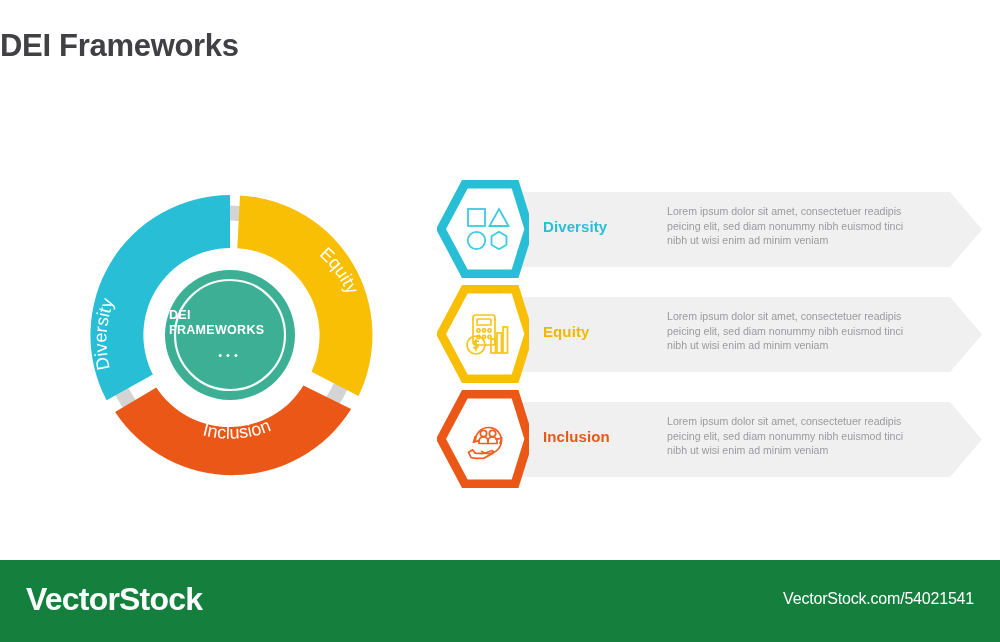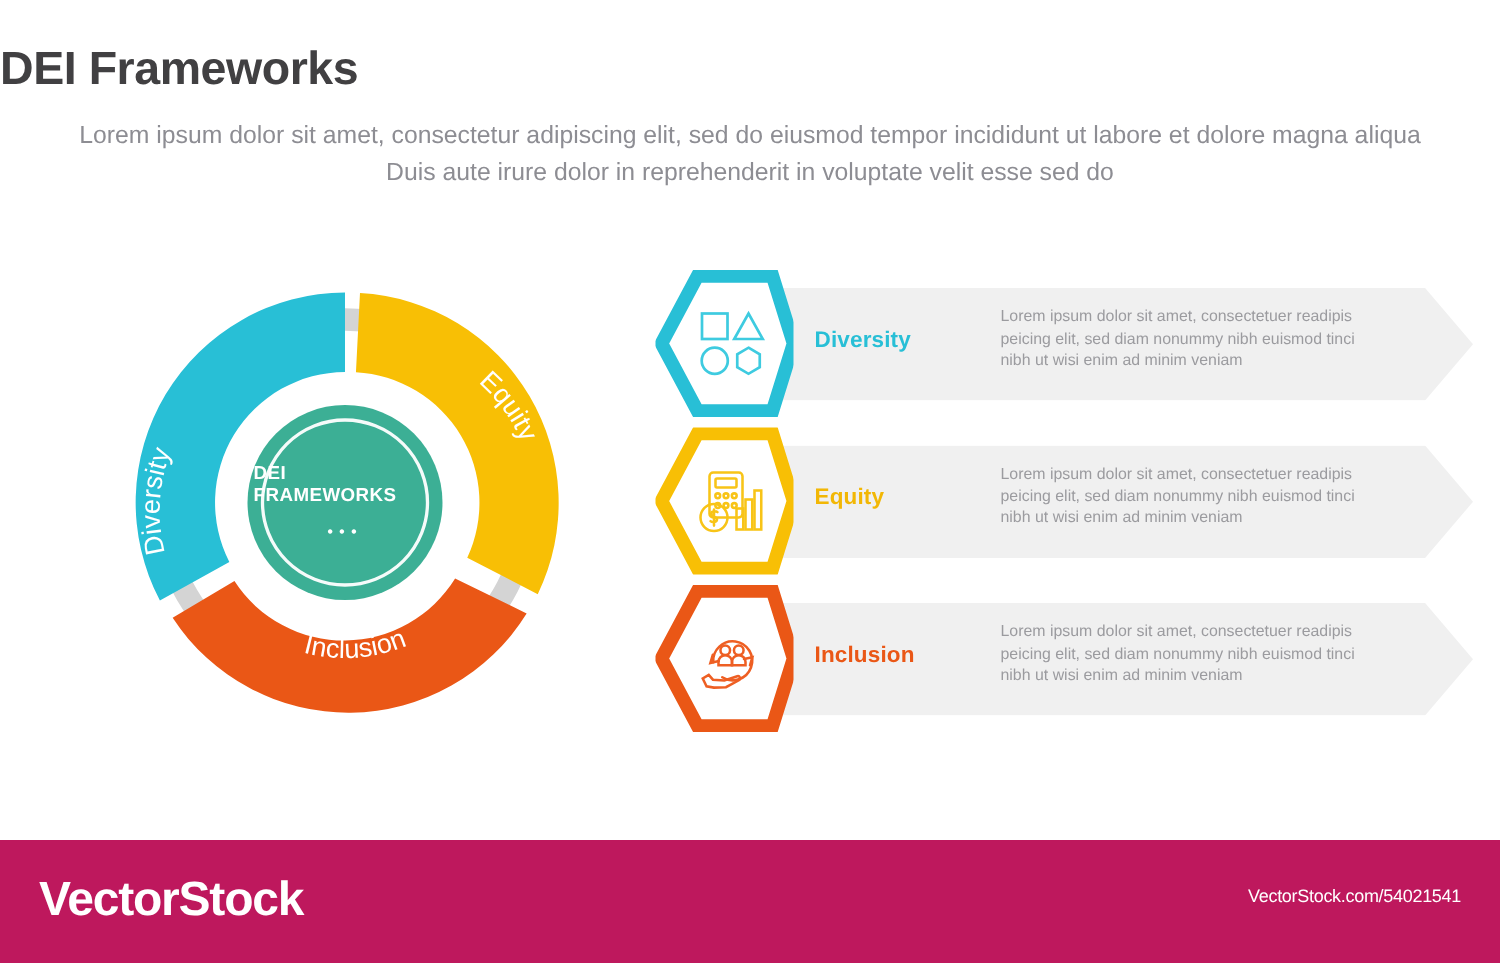--- a/index.html
+++ b/index.html
@@ -173,7 +173,6 @@
 <div class="stage">
 
   <div class="page-title">DEI Frameworks</div>
-  <div class="page-subtitle">Lorem ipsum dolor sit amet, consectetur adipiscing elit, sed do eiusmod tempor incididunt ut labore et dolore magna aliqua Duis aute irure dolor in reprehenderit in voluptate velit esse sed do</div>
 
   <div class="circle-wrap">
     <svg width="350" height="335" viewBox="0 0 350 335">

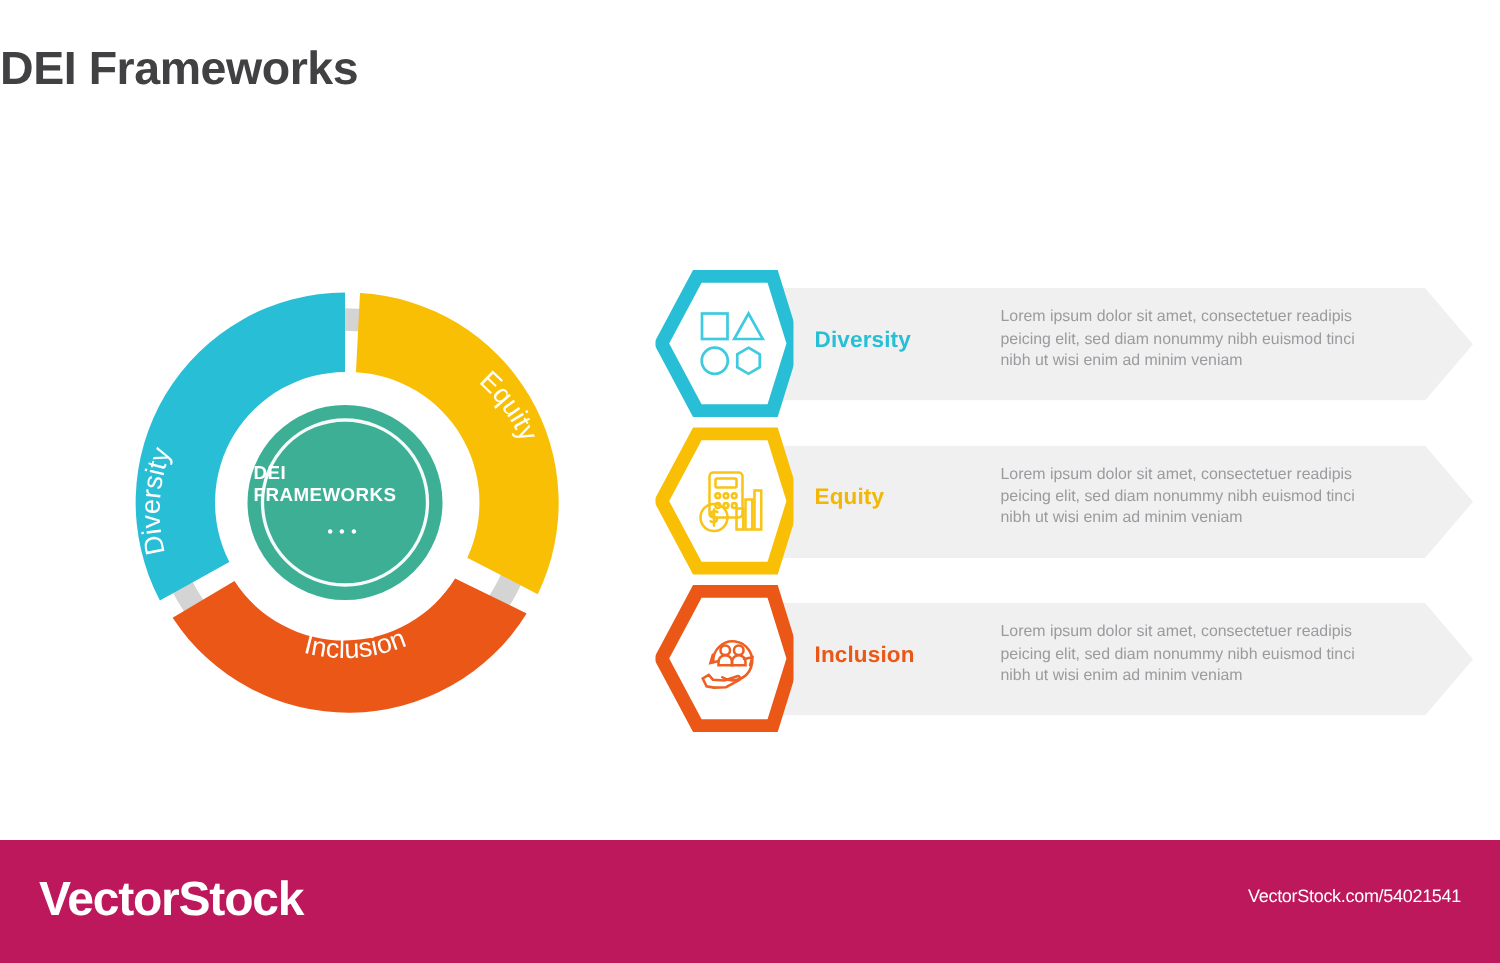--- a/index.html
+++ b/index.html
@@ -147,7 +147,7 @@
     top: 560px;
     width: 1000px;
     height: 82px;
-    background: #be185d;
+    background: #15803d;
   }
   .footer-logo {
     position: absolute;

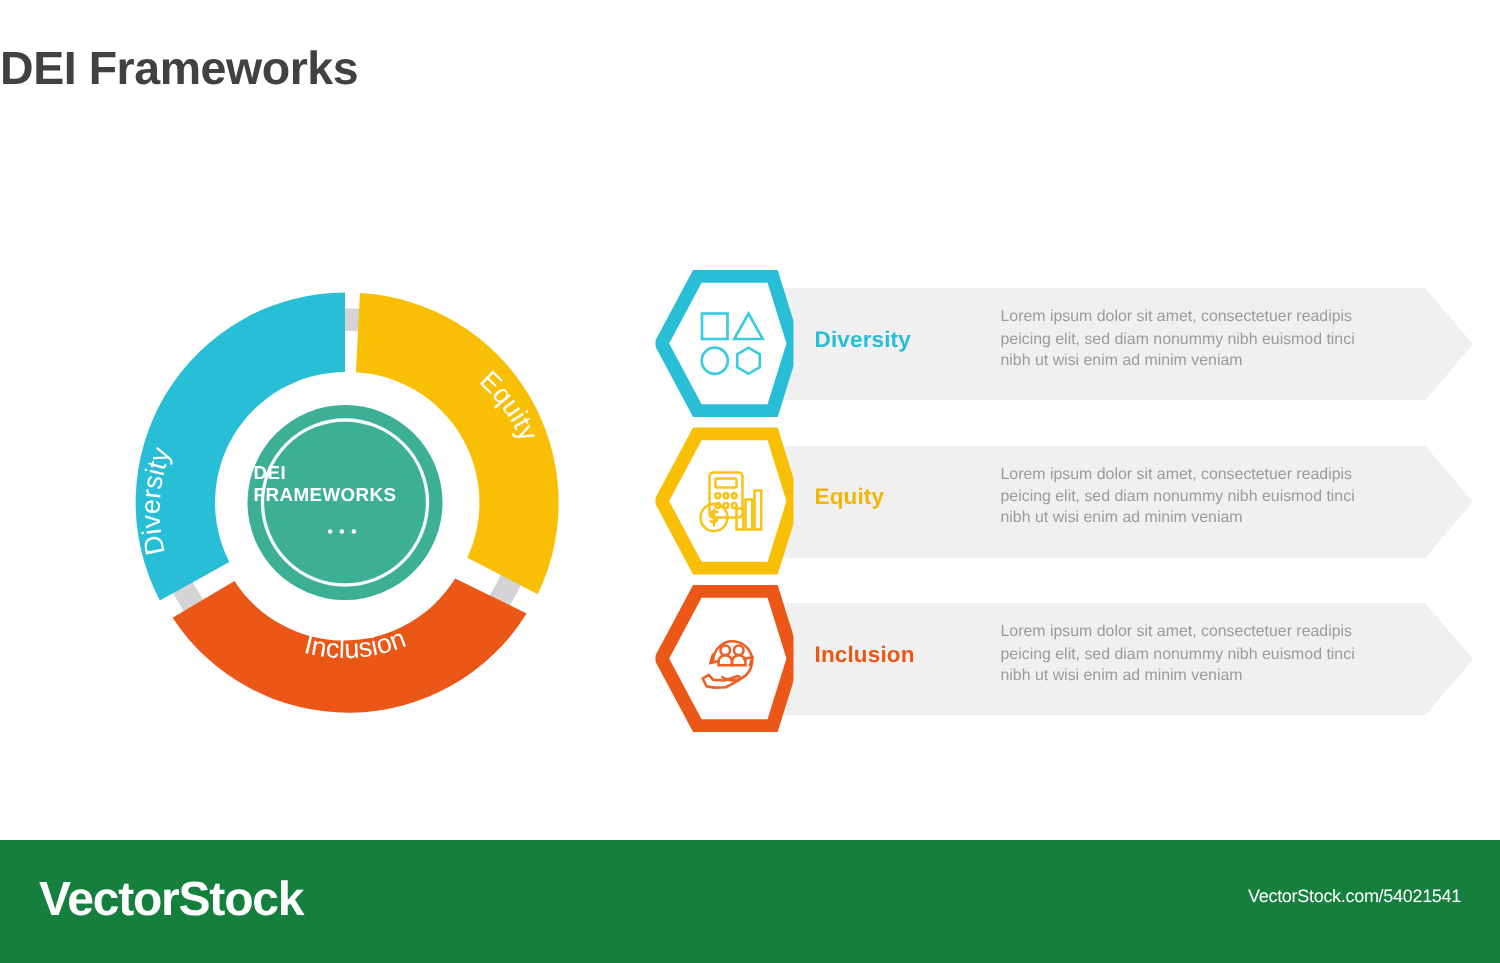--- a/index.html
+++ b/index.html
@@ -163,7 +163,7 @@
     right: 26px;
     top: 30px;
     color: #ffffff;
-    font-size: 12px;
+    font-size: 16px;
     letter-spacing: -0.2px;
   }
 </style>

